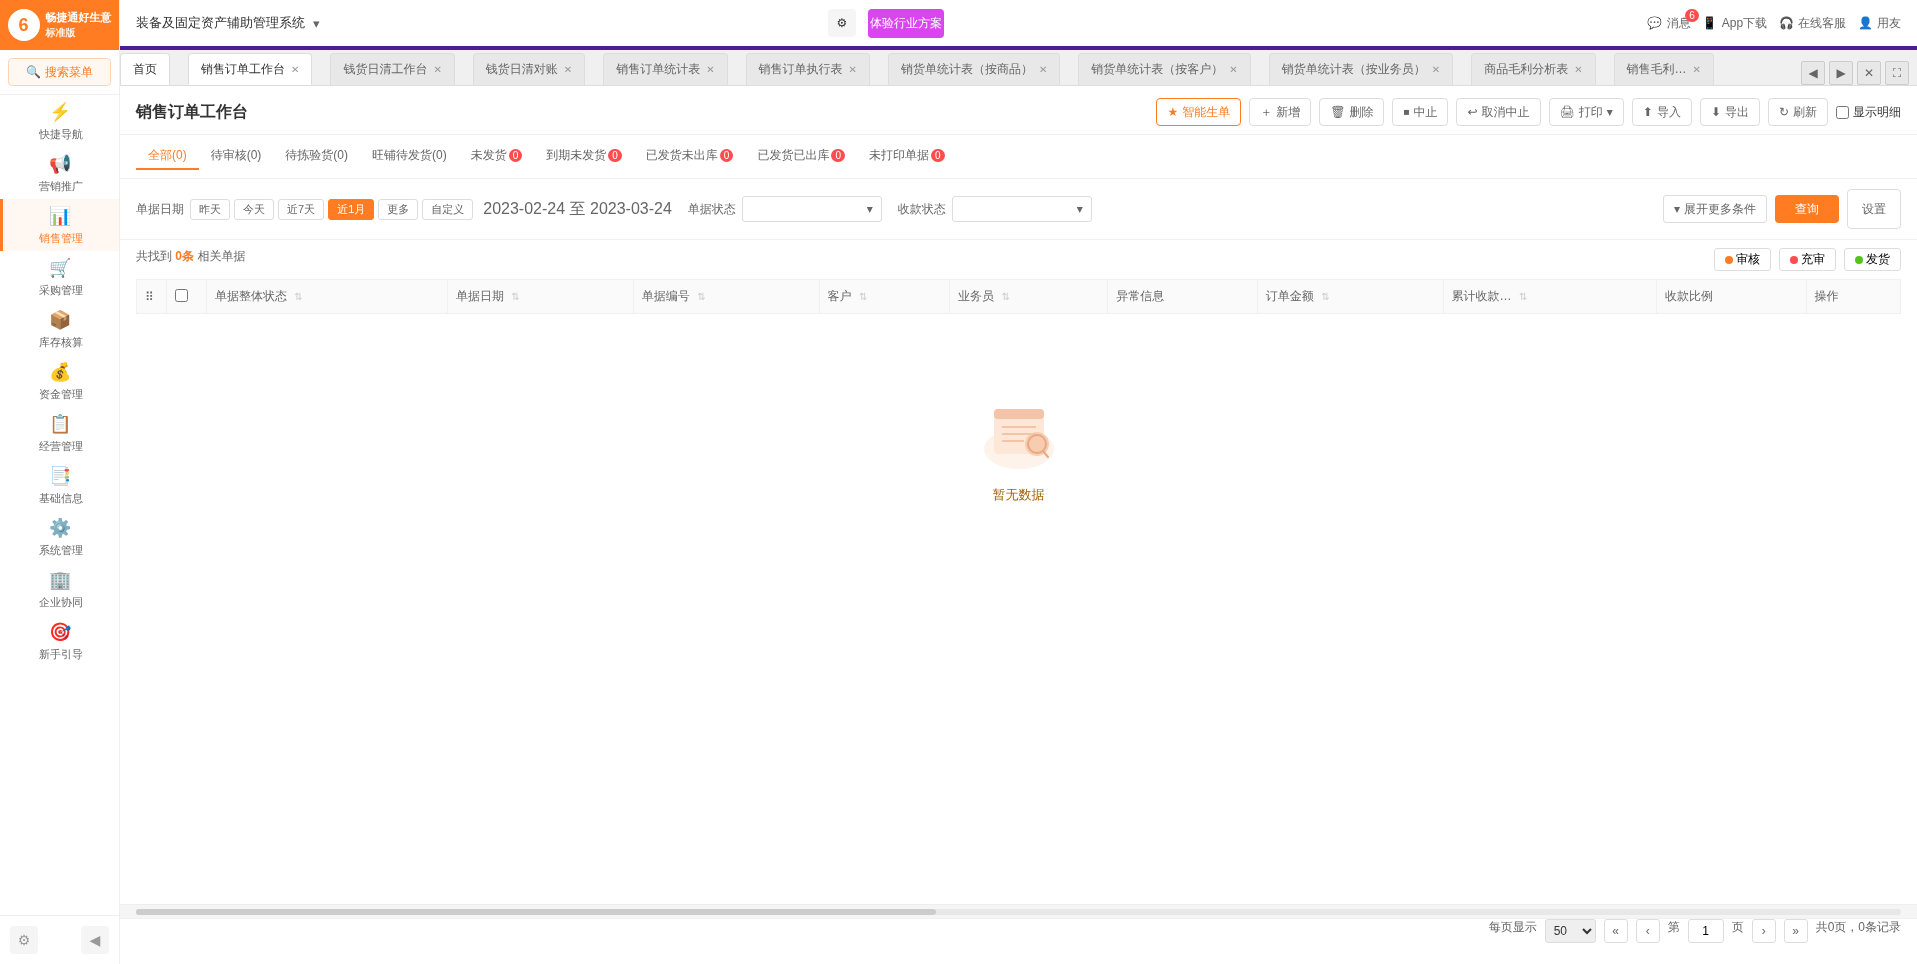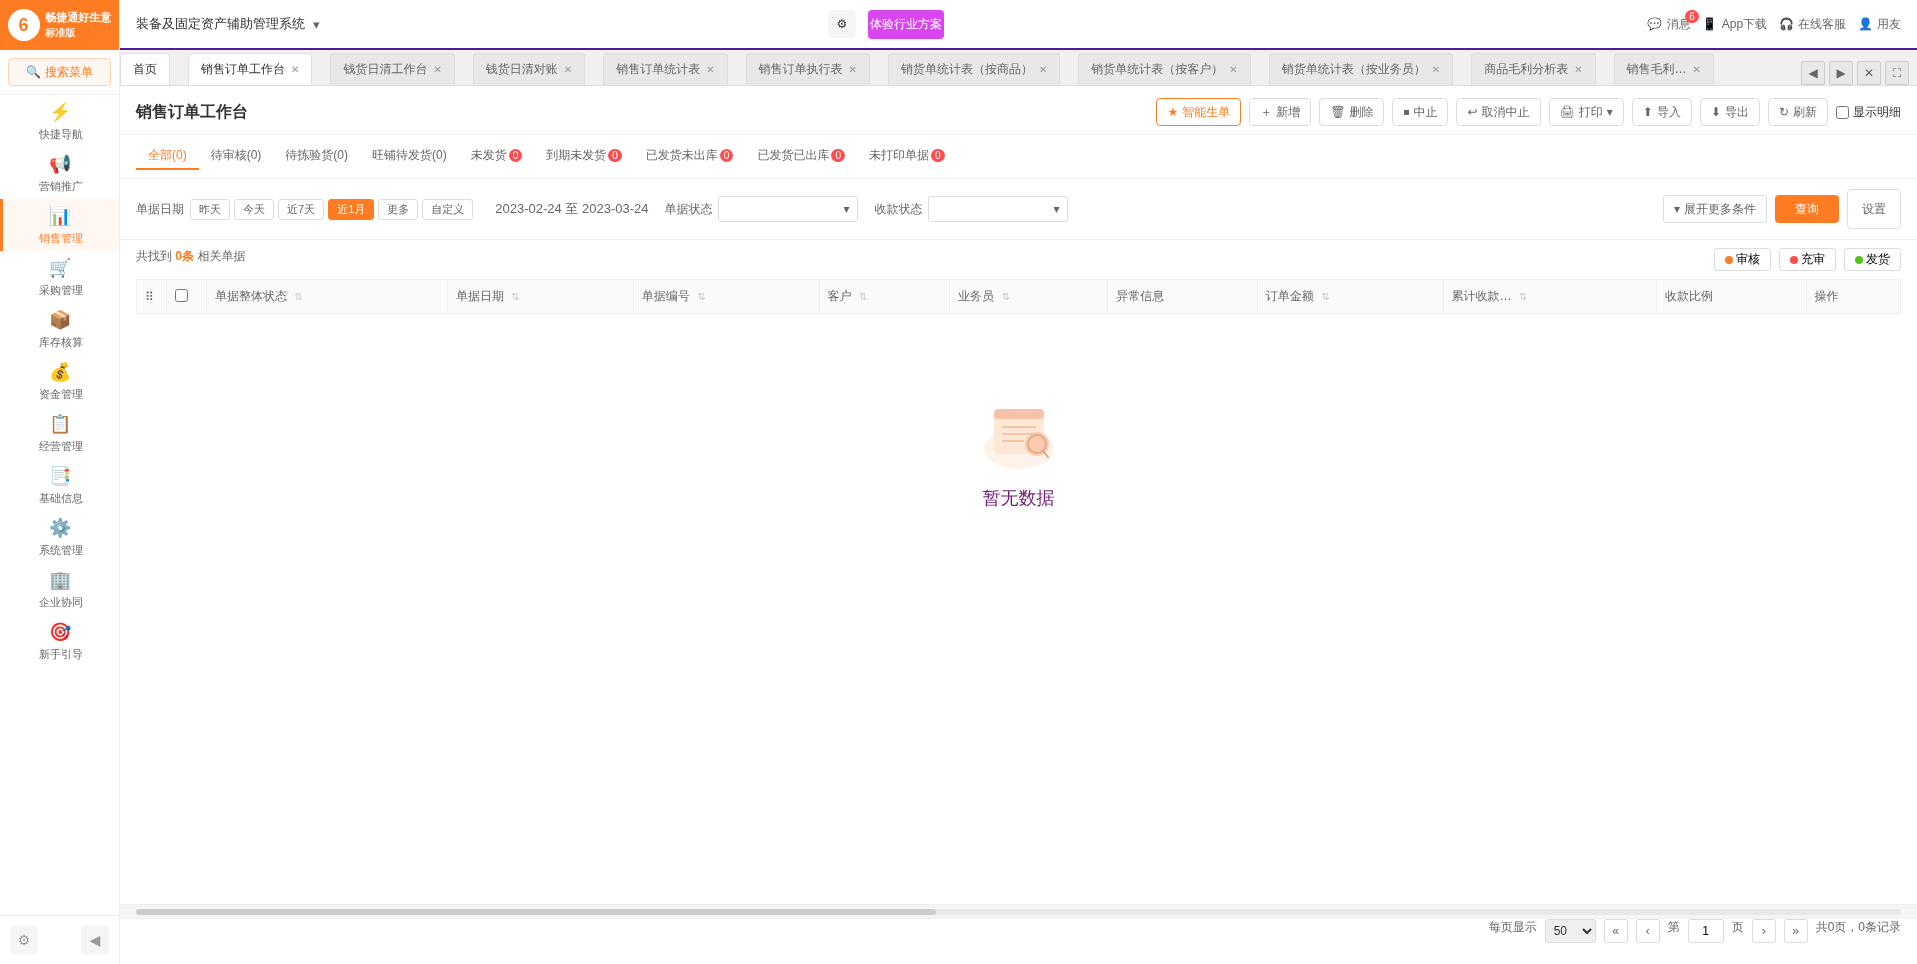--- a/index.html
+++ b/index.html
@@ -23,7 +23,7 @@
     .main { flex: 1; display: flex; flex-direction: column; height: 964px; overflow: hidden; }
 
     
-    .topbar { height: 50px; background: #fff; display: flex; align-items: center; padding: 0 16px; border-bottom: 2px solid #4c1d95; gap: 12px; flex-shrink: 0; }
+    .topbar { height: 50px; background: #fff; display: flex; align-items: center; padding: 0 16px; border-bottom: 4px solid #4c1d95; gap: 12px; flex-shrink: 0; }
     .topbar-title { font-size: 13px; color: #333; flex: 1; display: flex; align-items: center; gap: 8px; }
     .topbar-dropdown { cursor: pointer; color: #666; }
     .topbar-btn { background: #d946ef; color: #fff; border: none; border-radius: 4px; padding: 6px 2px; cursor: pointer; font-size: 12px; }

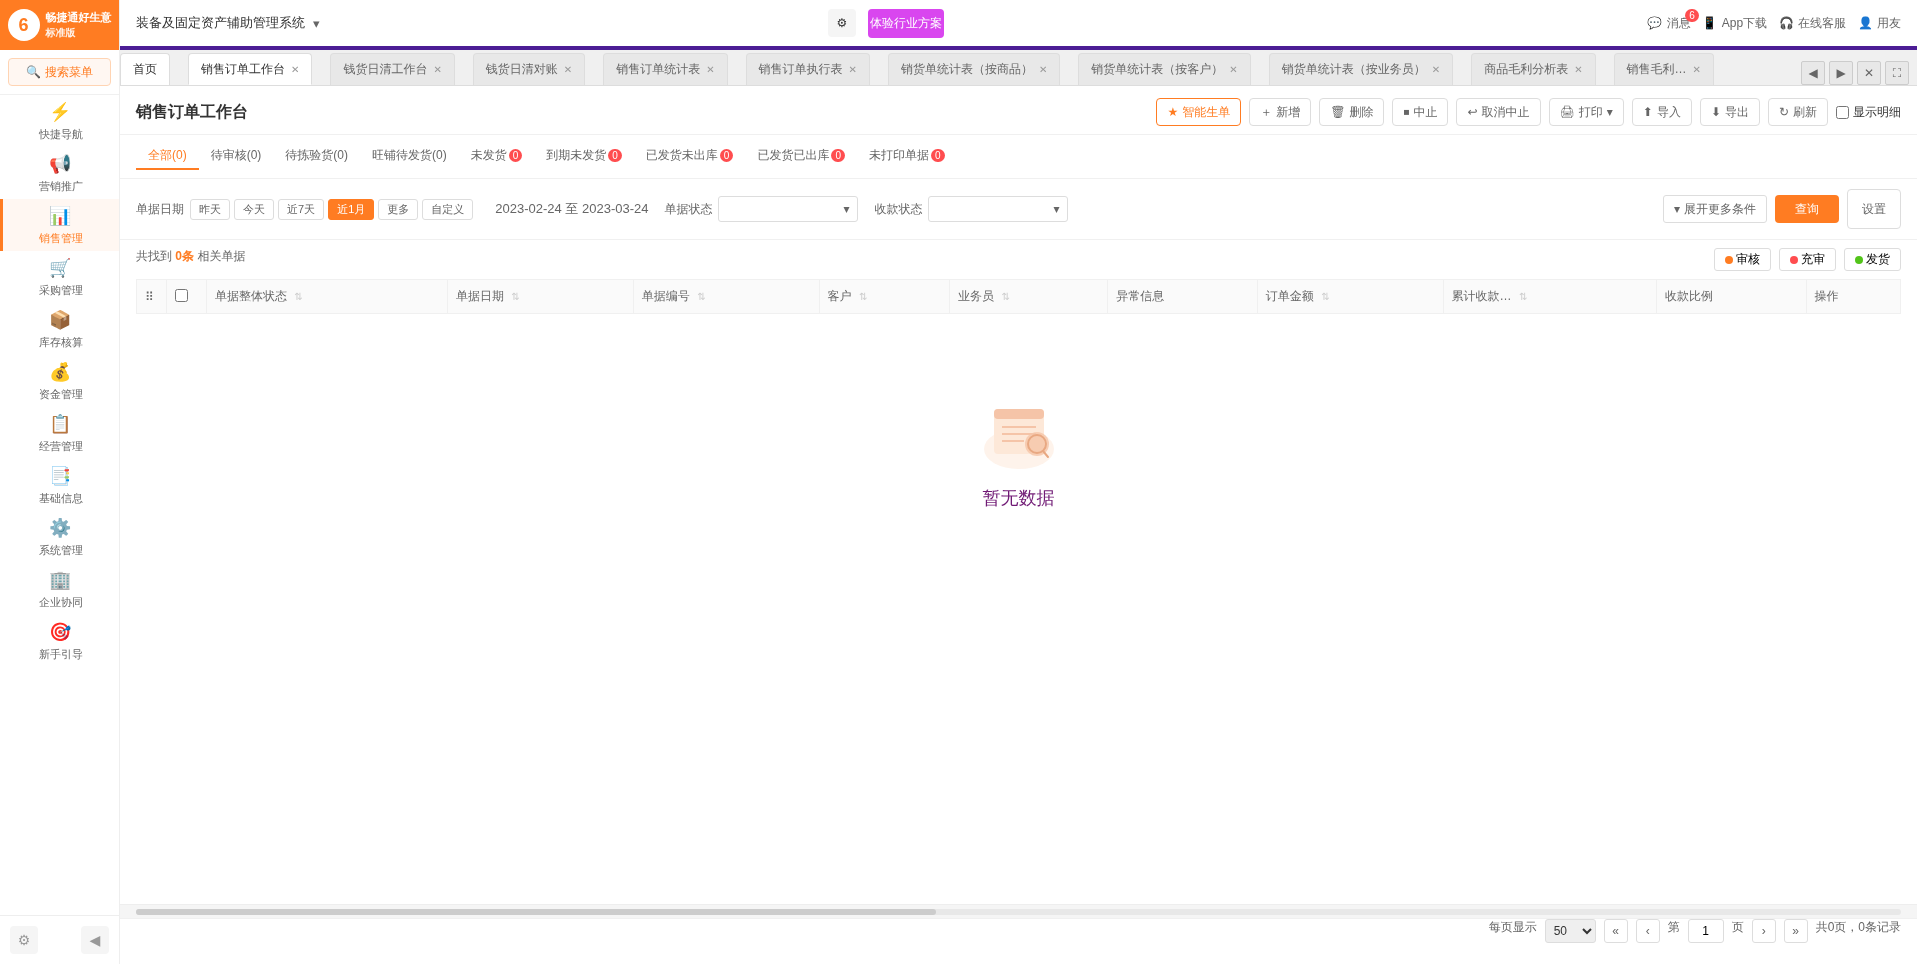--- a/index.html
+++ b/index.html
@@ -64,7 +64,7 @@
     .filter-date-btns { display: flex; gap: 4px; }
     .date-btn { padding: 2px 8px; border: 1px solid #ddd; border-radius: 3px; cursor: pointer; font-size: 11px; color: #666; background: #fff; }
     .date-btn.active { background: #ff7c22; color: #fff; border-color: #ff7c22; }
-    .date-range { display: flex; align-items: center; gap: 4px; font-size: 13px; color: #666; margin-left: 16px; }
+    .date-range { display: flex; align-items: center; gap: 4px; font-size: 16px; color: #666; margin-left: 4px; }
     .filter-select { height: 26px; padding: 0 8px; border: 1px solid #ddd; border-radius: 3px; font-size: 12px; color: #666; min-width: 120px; cursor: pointer; background: #fff; display: flex; align-items: center; justify-content: space-between; gap: 4px; }
     .expand-btn { display: flex; align-items: center; gap: 4px; color: #666; font-size: 12px; cursor: pointer; border: 1px solid #ddd; border-radius: 3px; padding: 3px 10px; background: #fff; }
     .query-btn { height: 28px; padding: 0 20px; background: #ff7c22; color: #fff; border: none; border-radius: 4px; cursor: pointer; font-size: 12px; }

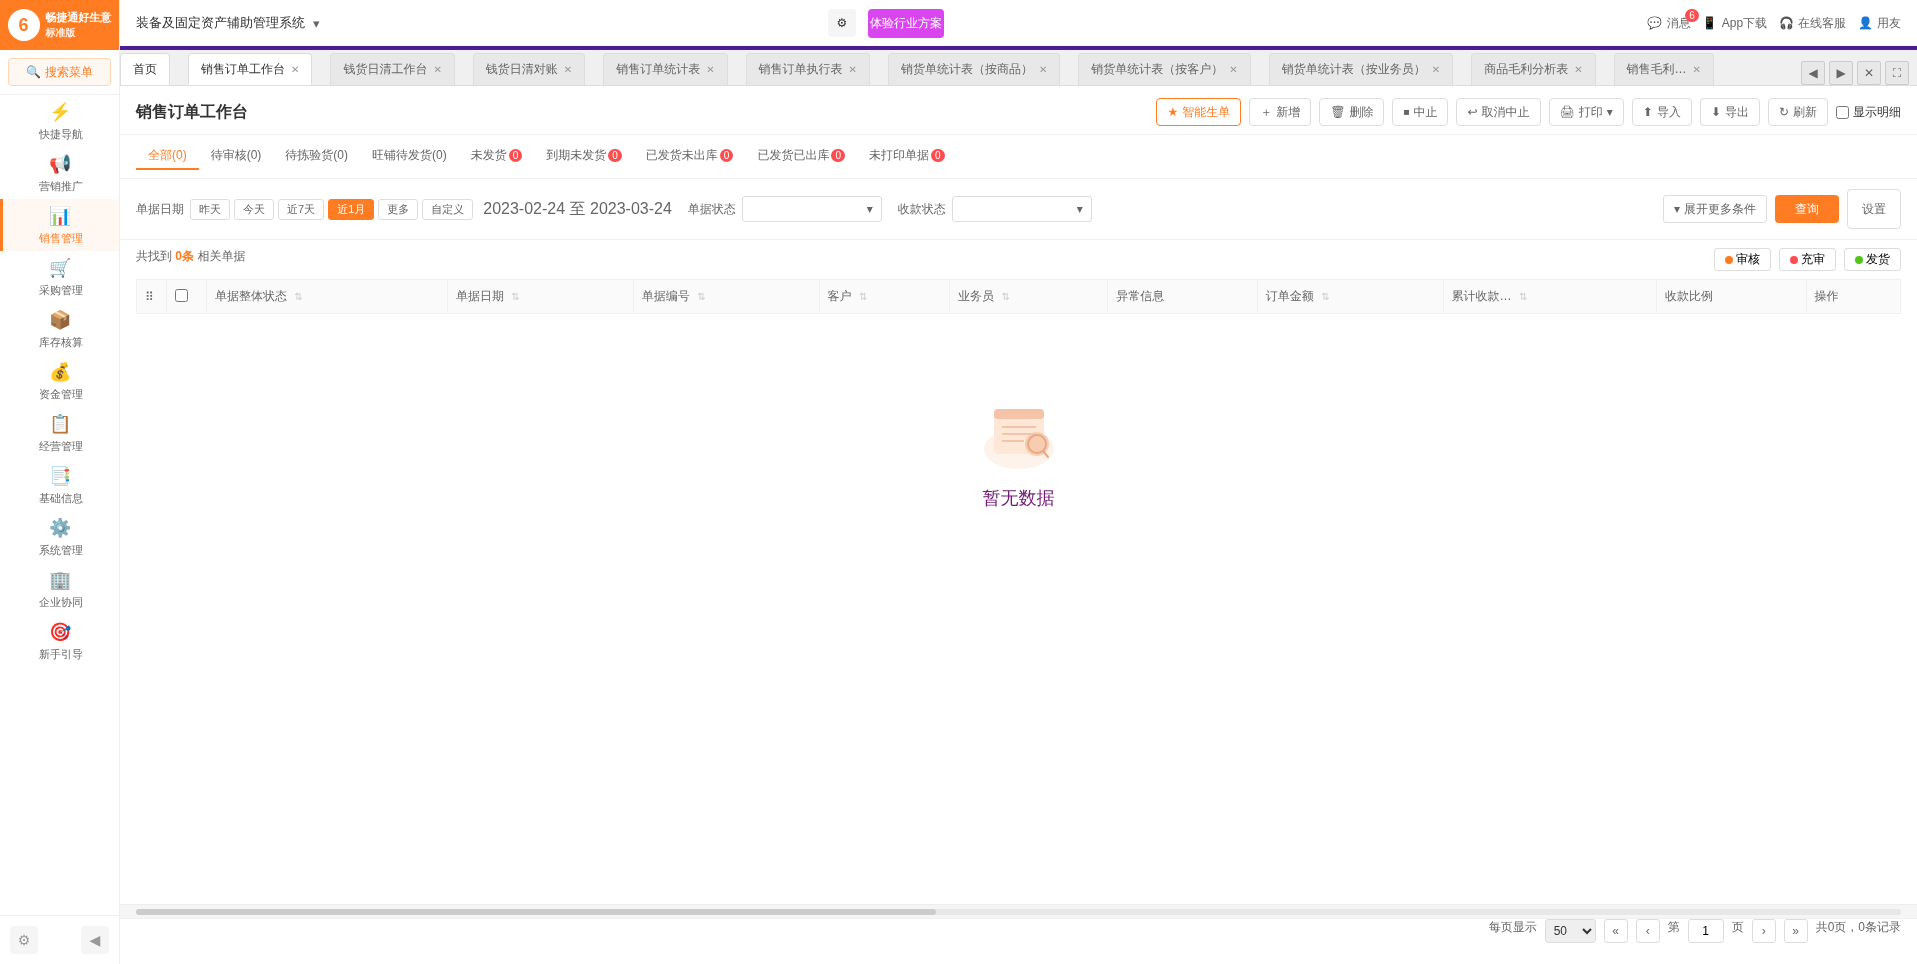--- a/index.html
+++ b/index.html
@@ -89,7 +89,7 @@
     
     .empty-state { display: flex; flex-direction: column; align-items: center; justify-content: center; padding: 80px 0; color: #ccc; }
     .empty-icon { width: 100px; height: 80px; position: relative; margin-bottom: 12px; }
-    .empty-text { font-size: 18px; color: #701a75; }
+    .empty-text { font-size: 13px; color: #a16207; }
 
     
     .pagination { height: 46px; background: #fff; border-top: 1px solid #f0f0f0; display: flex; align-items: flex-start; justify-content: flex-end; padding: 0 16px; gap: 8px; font-size: 12px; color: #666; flex-shrink: 0; }

